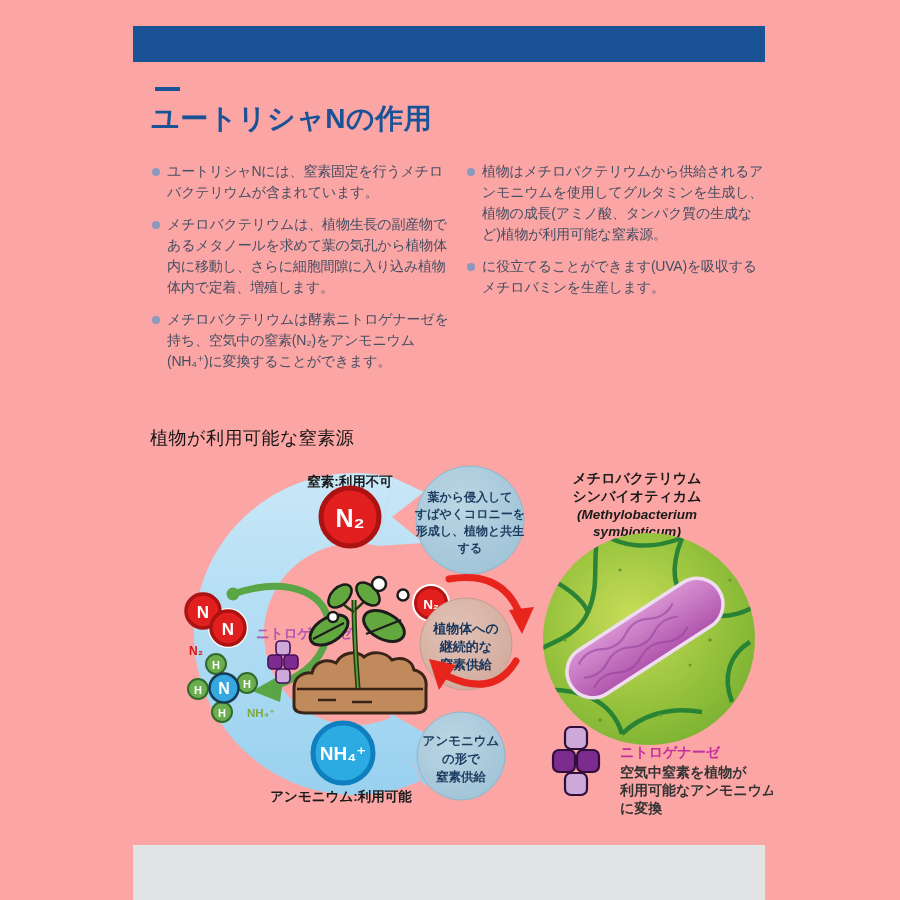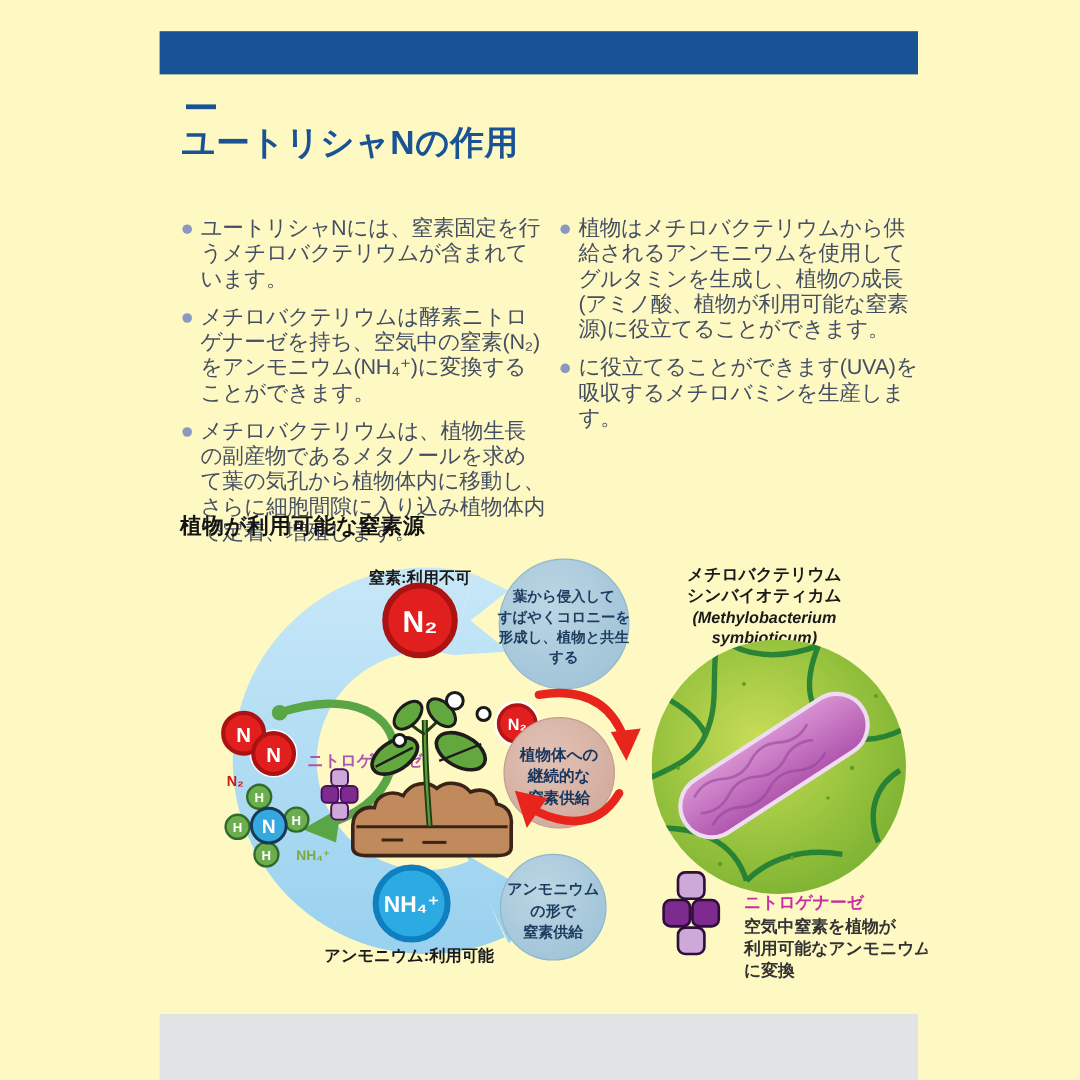--- a/index.html
+++ b/index.html
@@ -4,7 +4,7 @@
 <style>
   html,body{margin:0;padding:0;background:#ffffff;}
   .page{
-    position:relative;width:900px;height:900px;background:#fef9c3;overflow:hidden;
+    position:relative;width:900px;height:900px;background:#fca5a5;overflow:hidden;
     font-family:"Liberation Sans","DejaVu Sans",sans-serif;
   }
   .header-bar{position:absolute;left:133px;top:26px;width:632px;height:36px;background:#1a5296;}

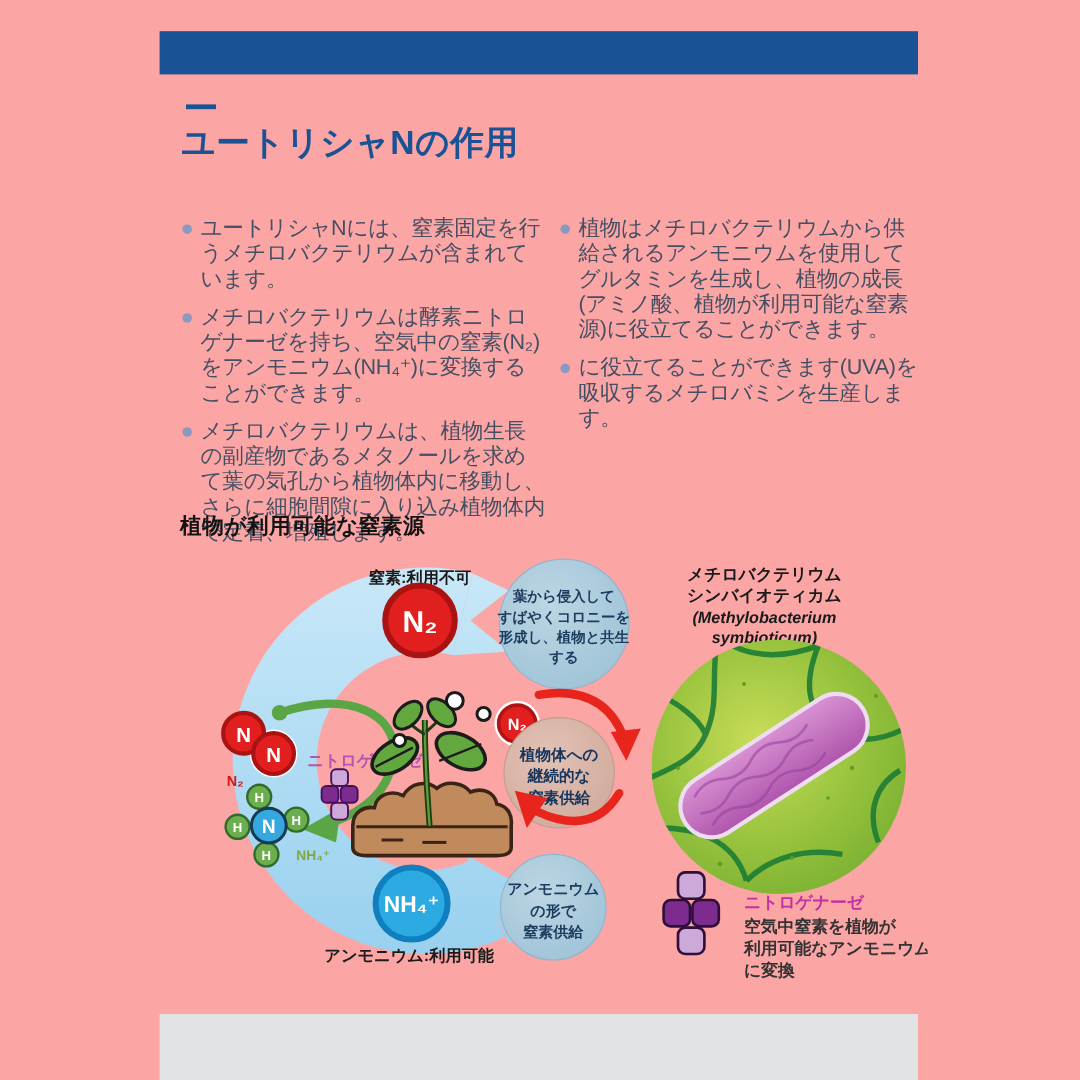--- a/index.html
+++ b/index.html
@@ -10,7 +10,7 @@
   .header-bar{position:absolute;left:133px;top:26px;width:632px;height:36px;background:#1a5296;}
   .title-dash{position:absolute;left:155px;top:87px;width:25px;height:4px;background:#1a5296;}
   .page-title{position:absolute;left:151px;top:100px;font-size:28px;font-weight:bold;color:#1a5296;letter-spacing:.5px;}
-  .col{position:absolute;top:180px;width:303px;color:#454f63;font-size:18px;line-height:21px;letter-spacing:-.2px;}
+  .col{position:absolute;top:161px;width:303px;color:#454f63;font-size:14px;line-height:21px;letter-spacing:-.2px;}
   .col-left{left:152px;}
   .col-right{left:467px;}
   .bullet{position:relative;padding-left:15px;margin-bottom:11px;}

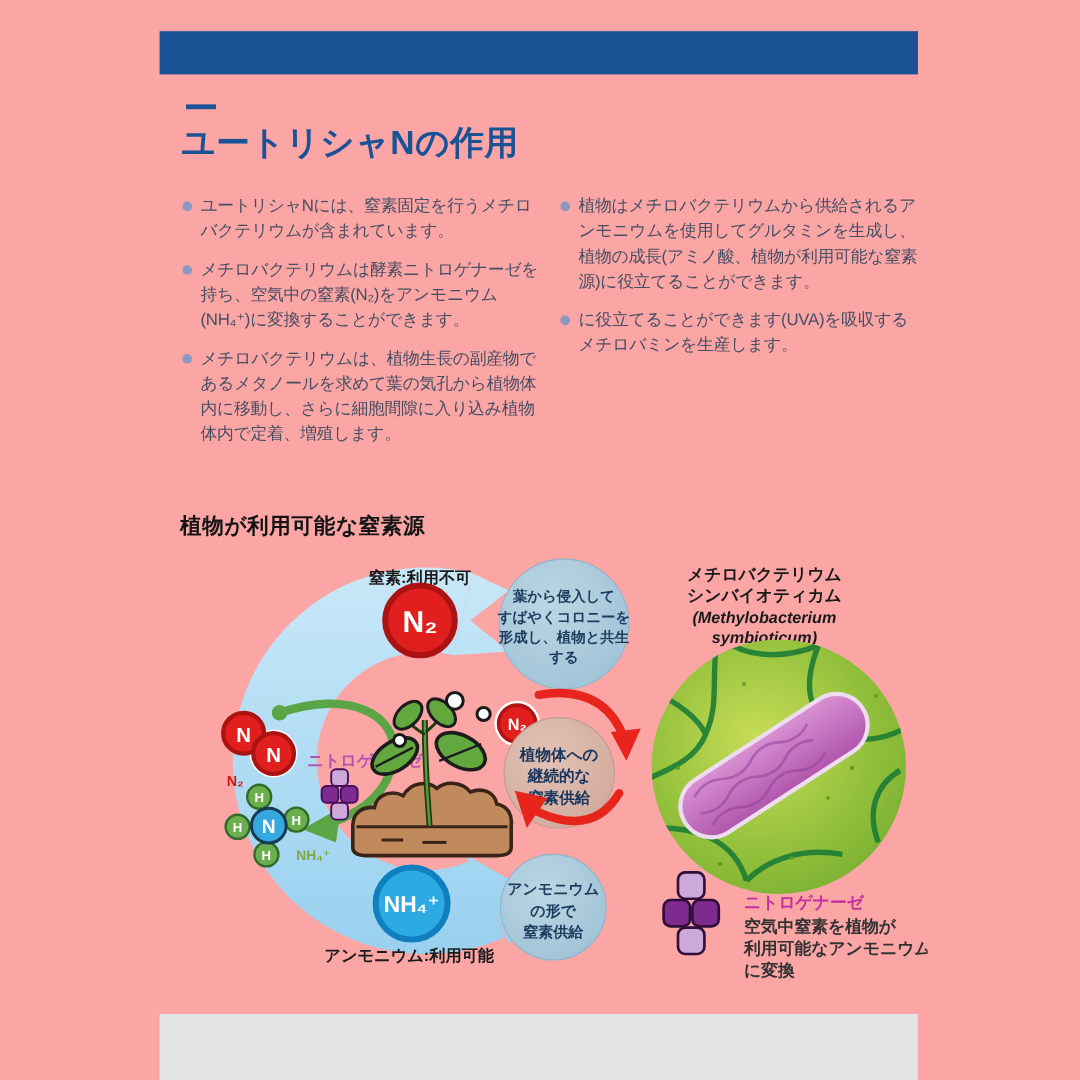--- a/index.html
+++ b/index.html
@@ -48,7 +48,7 @@
   <div class="col col-right">
     <div class="bullet">
       <span class="dot"></span>
-      <span>植物はメチロバクテリウムから供給されるアンモニウムを使用してグルタミンを生成し、植物の成長(アミノ酸、植物が利用可能な窒素源)に役立てることができます。</span>
+      <span>植物はメチロバクテリウムから供給されるアンモニウムを使用してグルタミンを生成し、植物の成長(アミノ酸、タンパク質の生成など)植物が利用可能な窒素源。</span>
     </div>
     <div class="bullet">
       <span class="dot"></span>

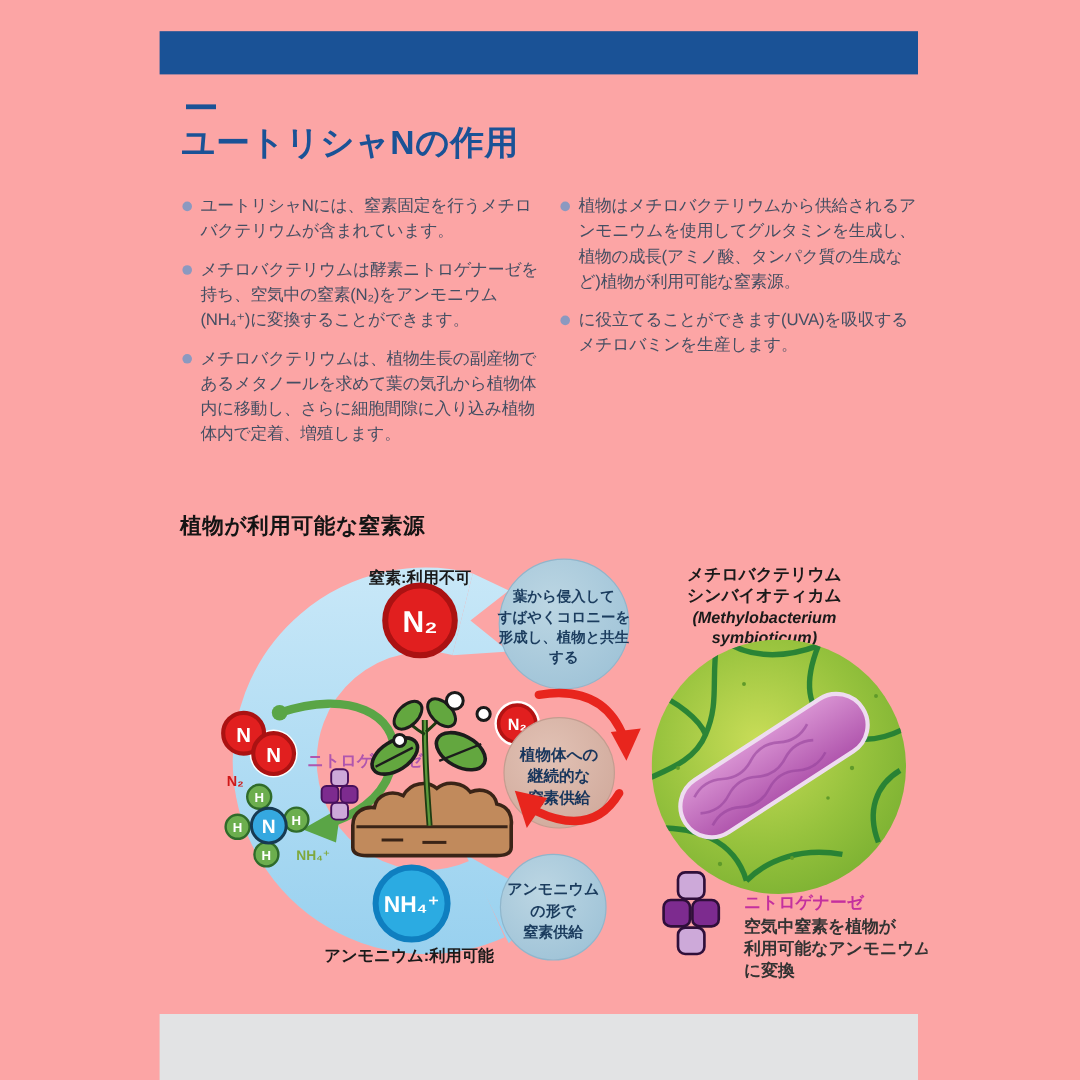--- a/index.html
+++ b/index.html
@@ -37,11 +37,11 @@
     </div>
     <div class="bullet">
       <span class="dot"></span>
+      <span>メチロバクテリウムは、植物生長の副産物であるメタノールを求めて葉の気孔から植物体内に移動し、さらに細胞間隙に入り込み植物体内で定着、増殖します。</span>
+    </div>
+    <div class="bullet">
+      <span class="dot"></span>
       <span>メチロバクテリウムは酵素ニトロゲナーゼを持ち、空気中の窒素(N₂)をアンモニウム(NH₄⁺)に変換することができます。</span>
-    </div>
-    <div class="bullet">
-      <span class="dot"></span>
-      <span>メチロバクテリウムは、植物生長の副産物であるメタノールを求めて葉の気孔から植物体内に移動し、さらに細胞間隙に入り込み植物体内で定着、増殖します。</span>
     </div>
   </div>
 

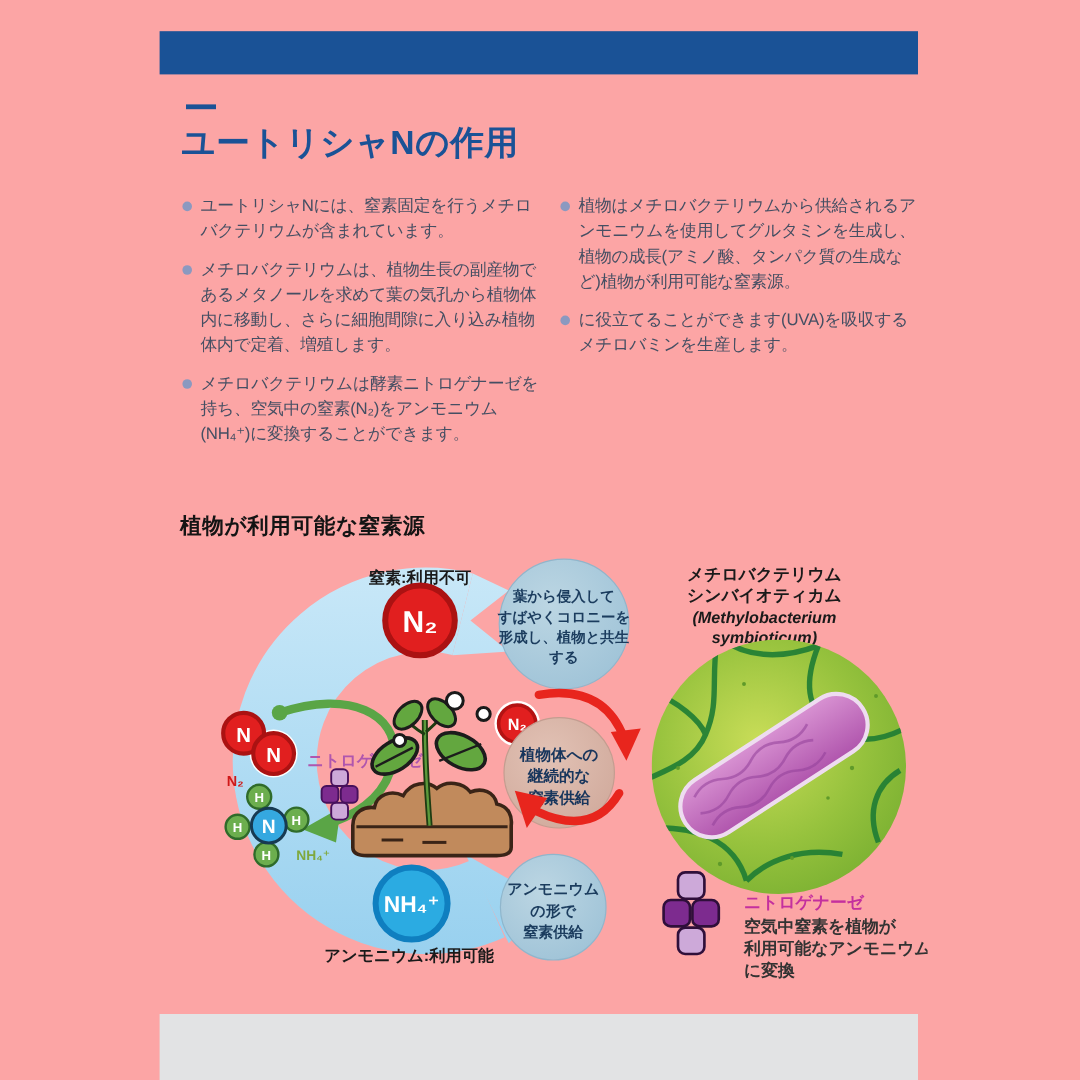--- a/index.html
+++ b/index.html
@@ -15,7 +15,7 @@
   .col-right{left:467px;}
   .bullet{position:relative;padding-left:15px;margin-bottom:11px;}
   .bullet .dot{position:absolute;left:0;top:7px;width:8px;height:8px;border-radius:50%;background:#8b99c0;}
-  .section-title{position:absolute;left:150px;top:426px;font-size:18px;font-weight:bold;color:#141414;letter-spacing:.5px;}
+  .section-title{position:absolute;left:150px;top:426px;font-size:18px;font-weight:normal;color:#141414;letter-spacing:.5px;}
   .diagram-svg{position:absolute;left:133px;top:455px;width:640px;height:375px;}
   .footer-bar{position:absolute;left:133px;top:845px;width:632px;height:55px;background:#e2e3e4;}
   svg text{font-family:"Liberation Sans","DejaVu Sans",sans-serif;}

